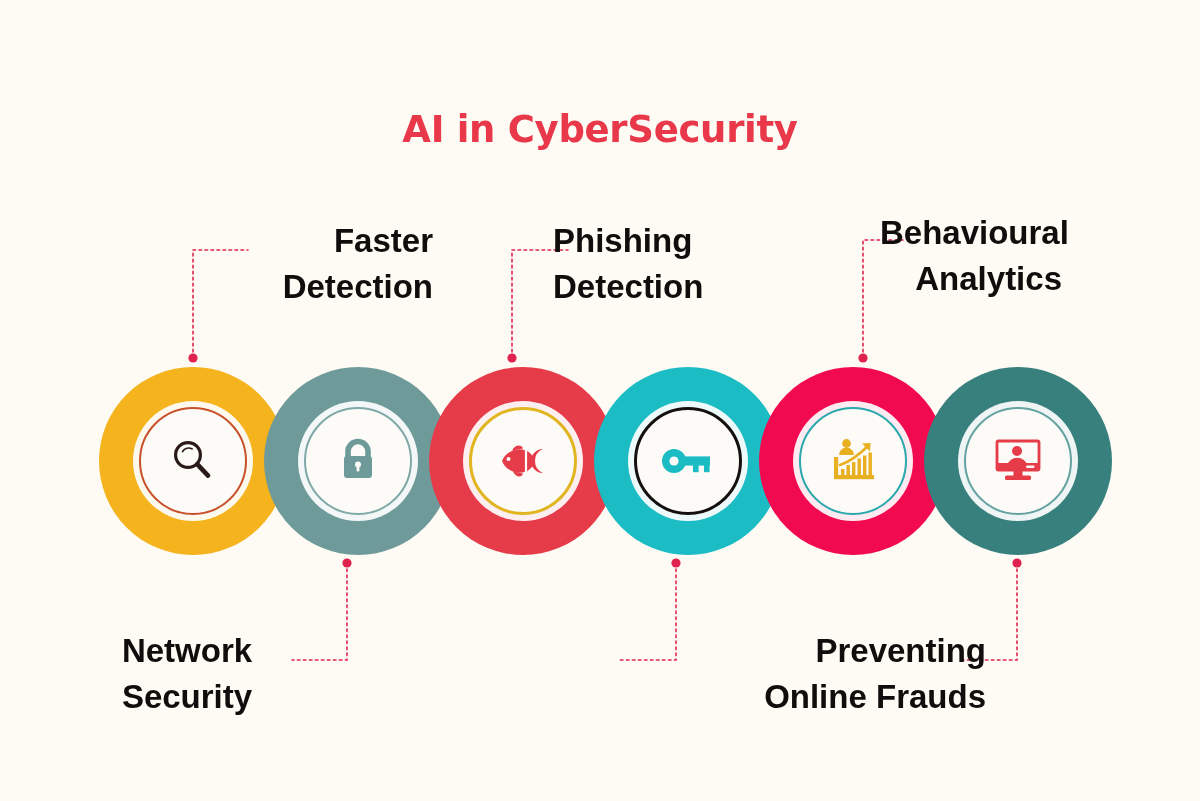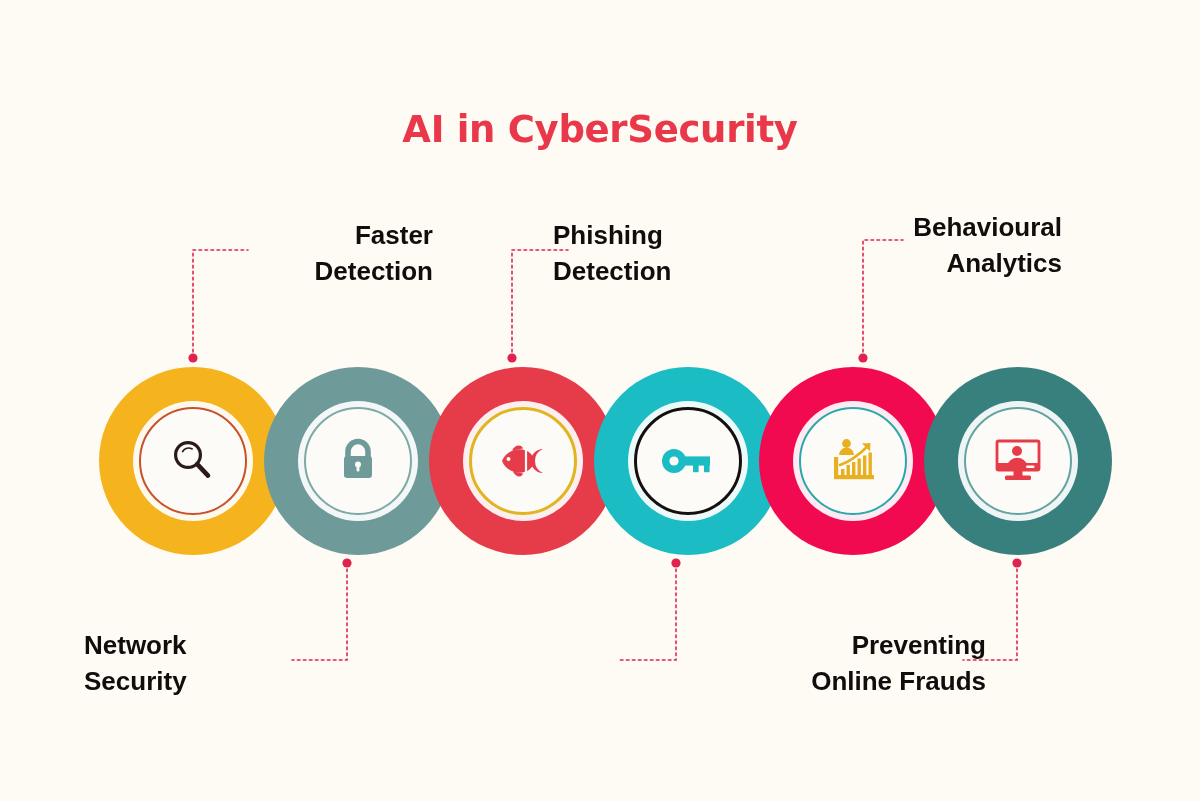--- a/index.html
+++ b/index.html
@@ -85,7 +85,7 @@
   .label {
     position: absolute;
     color: #100D0C;
-    font-size: 26px;
+    font-size: 33px;
     font-weight: bold;
     line-height: 1.38;
     font-family: "Liberation Sans", sans-serif;

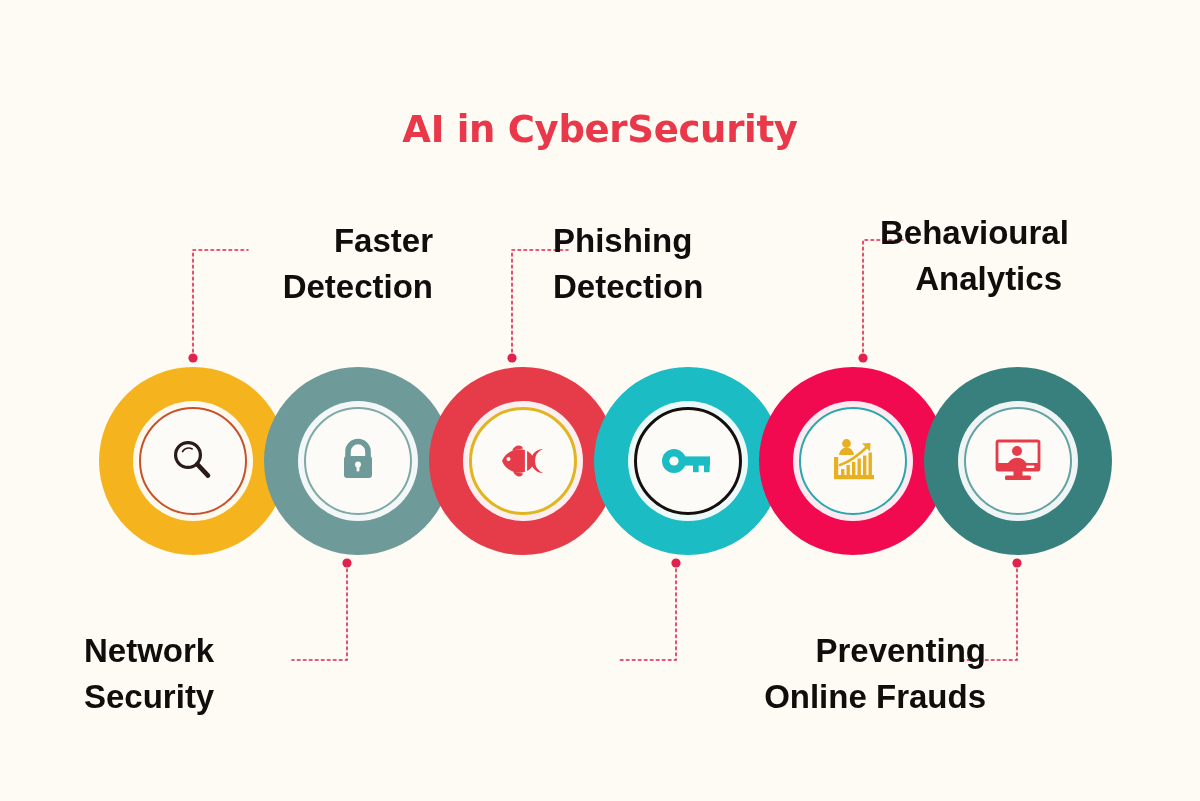--- a/index.html
+++ b/index.html
@@ -224,7 +224,7 @@
   <div class="label top" style="left:233px; top:218px; width:200px; text-align:right;">Faster
 Detection</div>
 
-  <div class="label bottom" style="left:84px; top:628px; width:206px; text-align:left;">Network
+  <div class="label bottom" style="left:84px; top:628px; width:206px; text-align:center;">Network
 Security</div>
 
   <div class="label top" style="left:553px; top:218px; width:160px; ">Phishing

